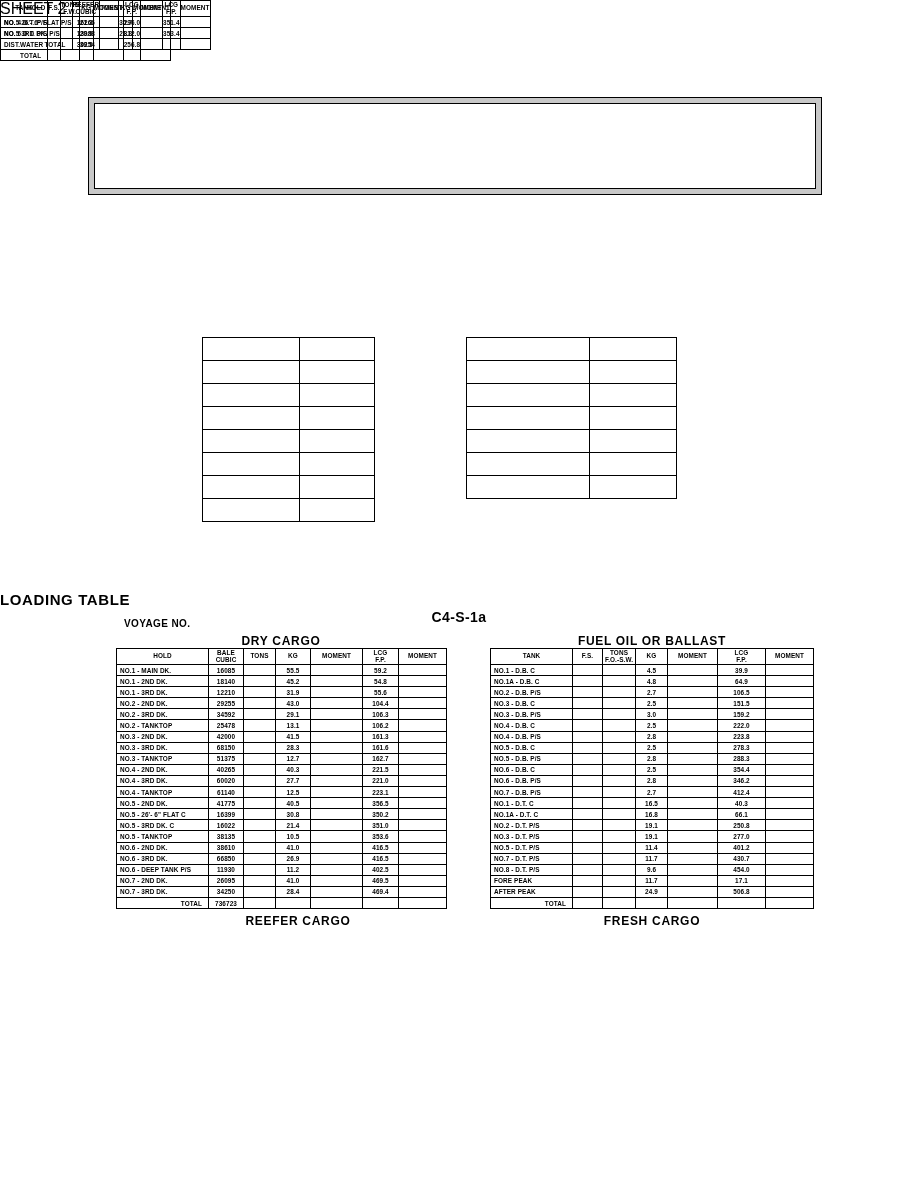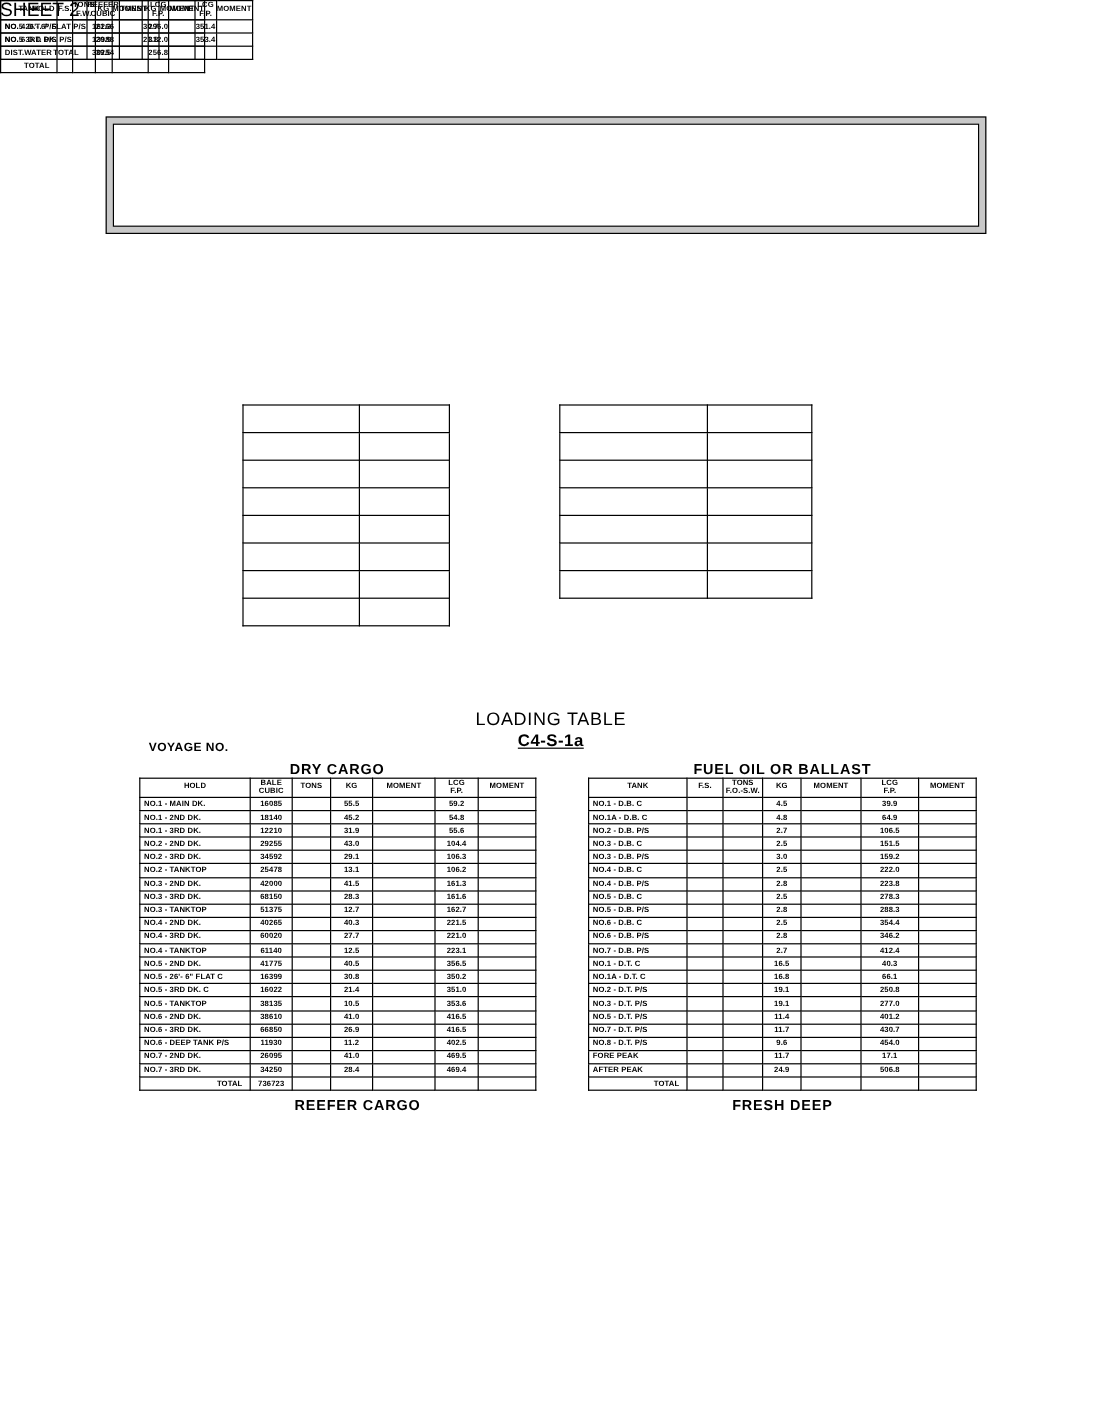--- a/index.html
+++ b/index.html
@@ -60,9 +60,8 @@
     left: 0;
     top: 591px;
     width: 918px;
-    text-align: center;
     font-size: 15px;
-    font-weight: normal;
+    font-weight: bold;
     letter-spacing: 0.6px;
   }
   .loading-subtitle {

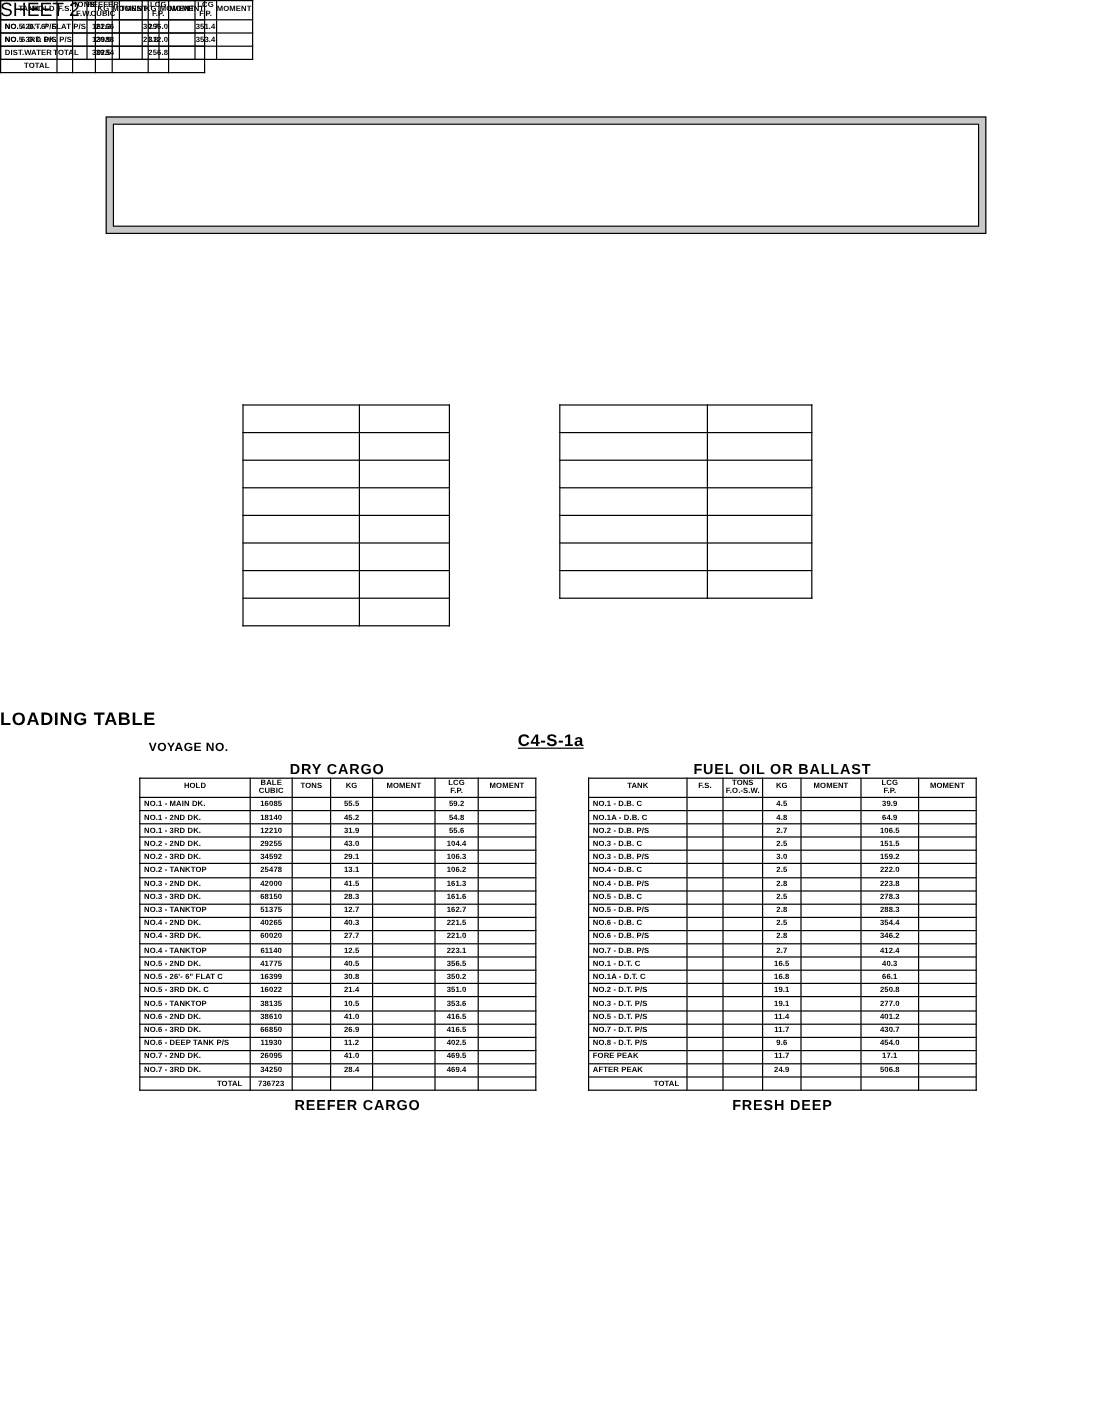--- a/index.html
+++ b/index.html
@@ -73,7 +73,6 @@
     font-size: 14px;
     font-weight: bold;
     letter-spacing: 0.4px;
-    text-decoration: underline;
   }
   .voyage-no {
     position: absolute;

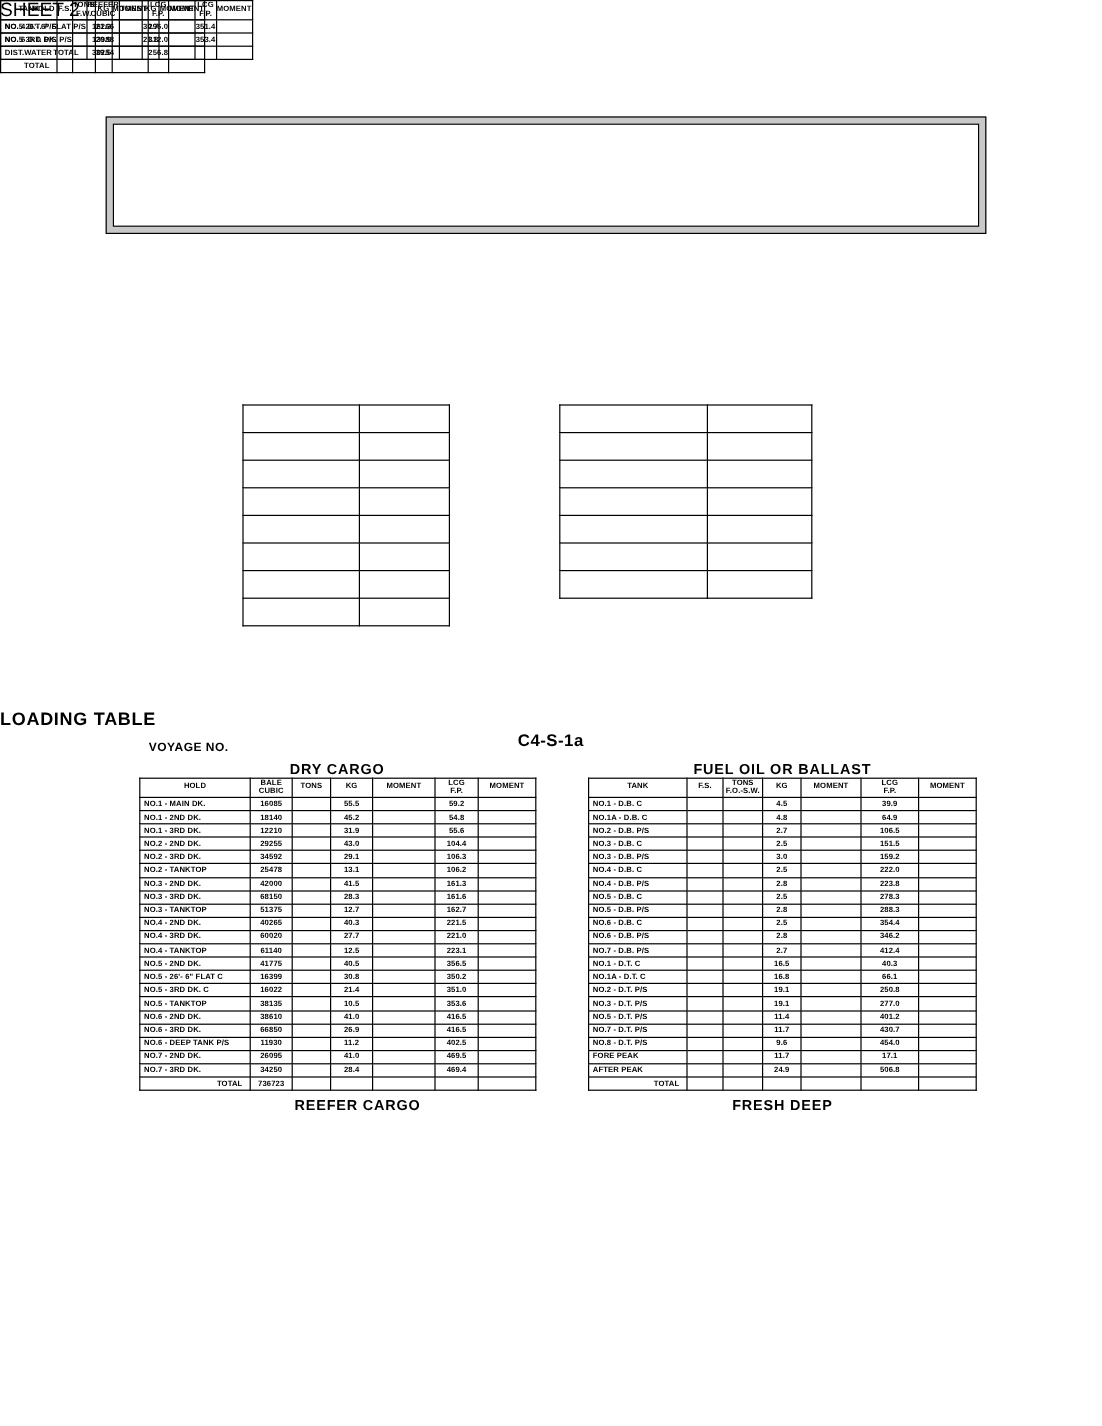--- a/index.html
+++ b/index.html
@@ -772,7 +772,7 @@
     </tbody>
 </table>
 
-<div class="section-caption" id="caption-fresh-water">FRESH DEEP</div>
+<div class="section-caption" id="caption-fresh-water">FRESH CARGO</div>
 <table class="data-table" id="table-fresh-water">
   <colgroup>
     <col class="c-tank">

